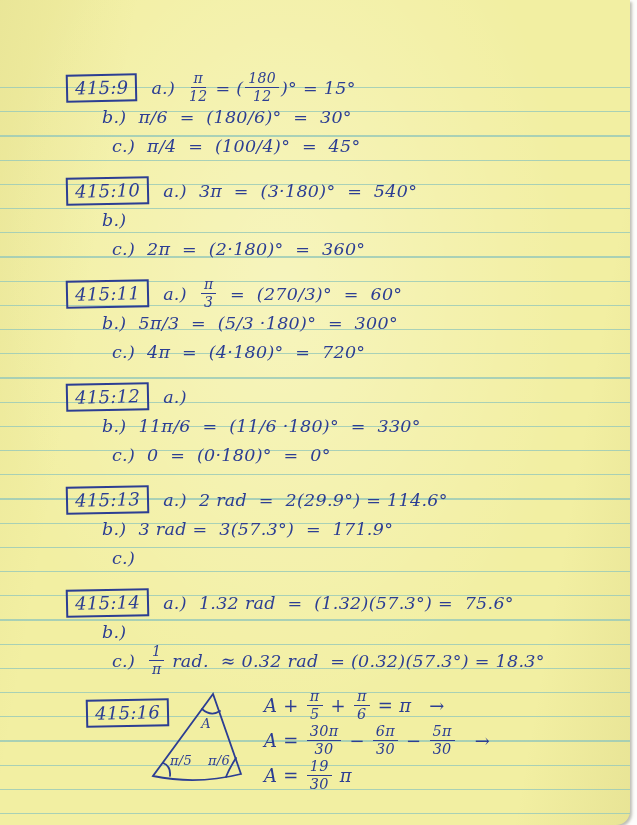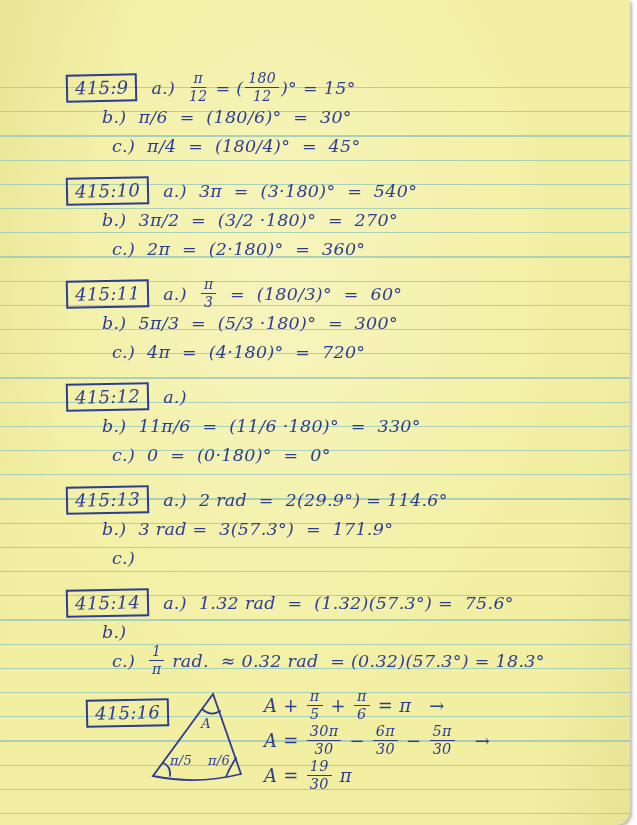--- a/index.html
+++ b/index.html
@@ -141,7 +141,7 @@
           <div class="prob">
             <div class="row arow"><span class="labelbox"><span>415:9</span></span><span class="tag">a.)</span><span class="math"><span class="f"><span class="n">π</span><span class="d">12</span></span><span class="t"> = (</span><span class="f"><span class="n">180</span><span class="d">12</span></span><span class="t">)° = 15°</span></span></div>
             <div class="row brow"><span class="tag">b.)</span><span class="math"><span class="t">π/6  =  (180/6)°  =  30°</span></span></div>
-            <div class="row crow"><span class="tag">c.)</span><span class="math"><span class="t">π/4  =  (180/4)°  =  45°</span></span></div>
+            <div class="row crow"><span class="tag">c.)</span><span class="math"><span class="t">π/4  =  (100/4)°  =  45°</span></span></div>
           </div>
           <div class="prob">
             <div class="row arow"><span class="labelbox"><span>415:10</span></span><span class="tag">a.)</span><span class="math"><span class="t">3π  =  (3·180)°  =  540°</span></span></div>

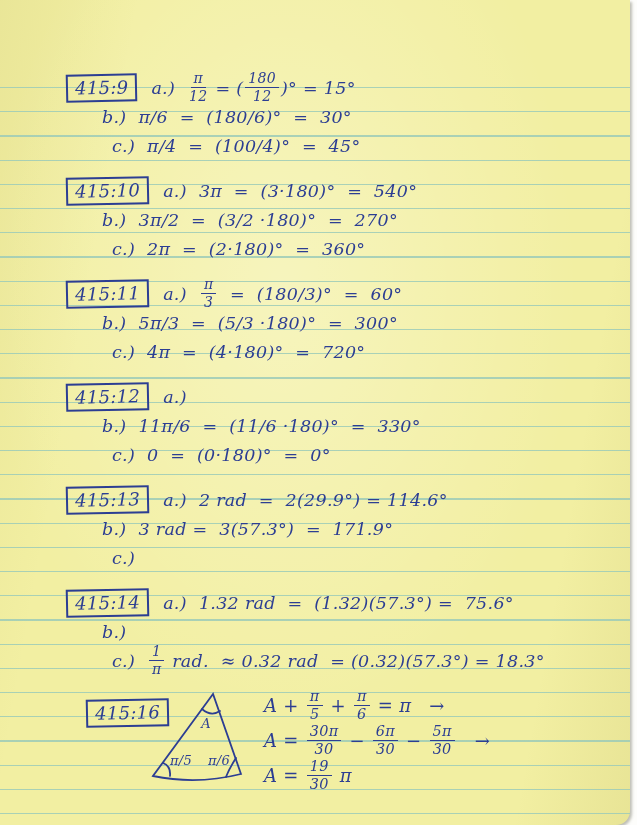--- a/index.html
+++ b/index.html
@@ -145,7 +145,7 @@
           </div>
           <div class="prob">
             <div class="row arow"><span class="labelbox"><span>415:10</span></span><span class="tag">a.)</span><span class="math"><span class="t">3π  =  (3·180)°  =  540°</span></span></div>
-            <div class="row brow"><span class="tag">b.)</span><span class="math"><span class="t">3π/2  =  (3/2 ·180)°  =  270°</span></span></div>
+            <div class="row brow"><span class="tag">b.)</span></div>
             <div class="row crow"><span class="tag">c.)</span><span class="math"><span class="t">2π  =  (2·180)°  =  360°</span></span></div>
           </div>
           <div class="prob">

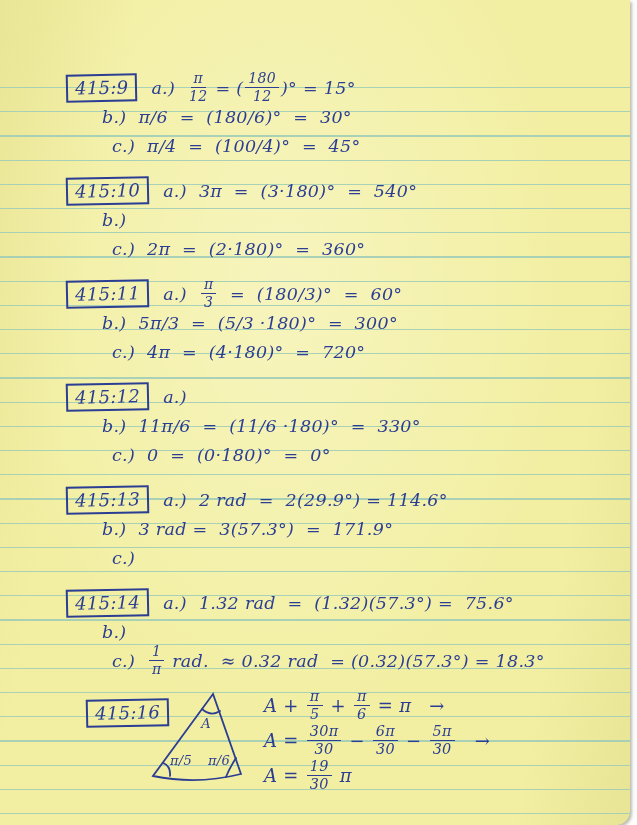--- a/index.html
+++ b/index.html
@@ -149,7 +149,7 @@
             <div class="row crow"><span class="tag">c.)</span><span class="math"><span class="t">2π  =  (2·180)°  =  360°</span></span></div>
           </div>
           <div class="prob">
-            <div class="row arow"><span class="labelbox"><span>415:11</span></span><span class="tag">a.)</span><span class="math"><span class="f"><span class="n">π</span><span class="d">3</span></span><span class="t">  =  (180/3)°  =  60°</span></span></div>
+            <div class="row arow"><span class="labelbox"><span>415:11</span></span><span class="tag">a.)</span><span class="math"><span class="f"><span class="n">π</span><span class="d">3</span></span><span class="t">  =  (270/3)°  =  60°</span></span></div>
             <div class="row brow"><span class="tag">b.)</span><span class="math"><span class="t">5π/3  =  (5/3 ·180)°  =  300°</span></span></div>
             <div class="row crow"><span class="tag">c.)</span><span class="math"><span class="t">4π  =  (4·180)°  =  720°</span></span></div>
           </div>

